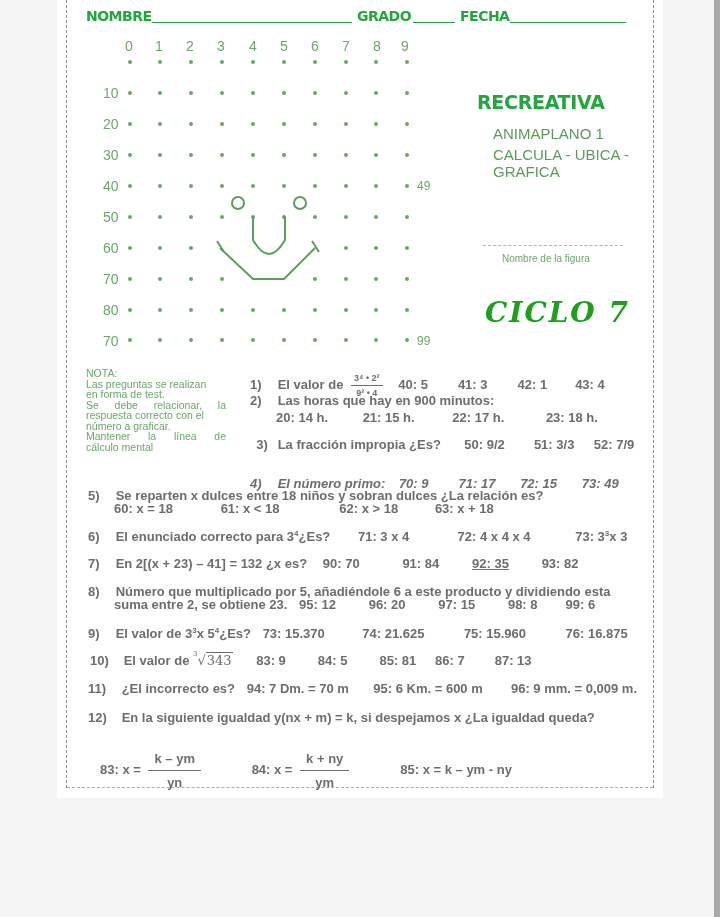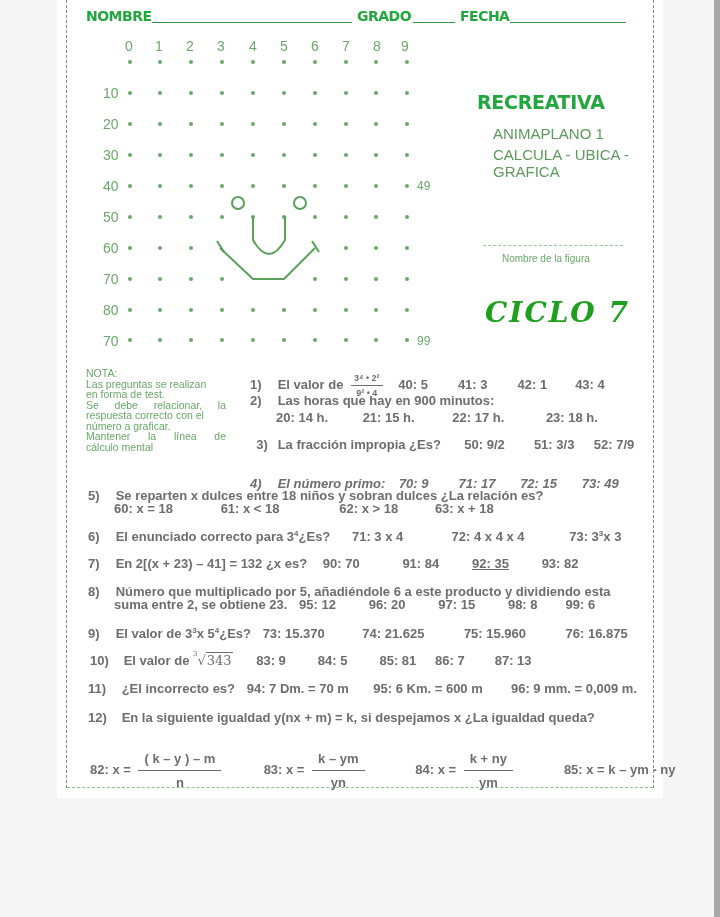--- a/index.html
+++ b/index.html
@@ -271,7 +271,7 @@
   <div class="q" style="left:31px;top:529px;">
     <span style="width:24px;">6)</span>
     <span>El enunciado correcto para 3</span><sup>4</sup><span> ¿Es?</span>
-    <span style="margin-left:18px;width:86px;">71: 3 x 4</span>
+    <span style="margin-left:24px;width:86px;">71: 3 x 4</span>
     <span style="margin-left:10px;width:106px;">72: 4 x 4 x 4</span>
     <span style="margin-left:8px;"><span>73: 3</span><sup>3</sup><span> x 3</span></span>
   </div>

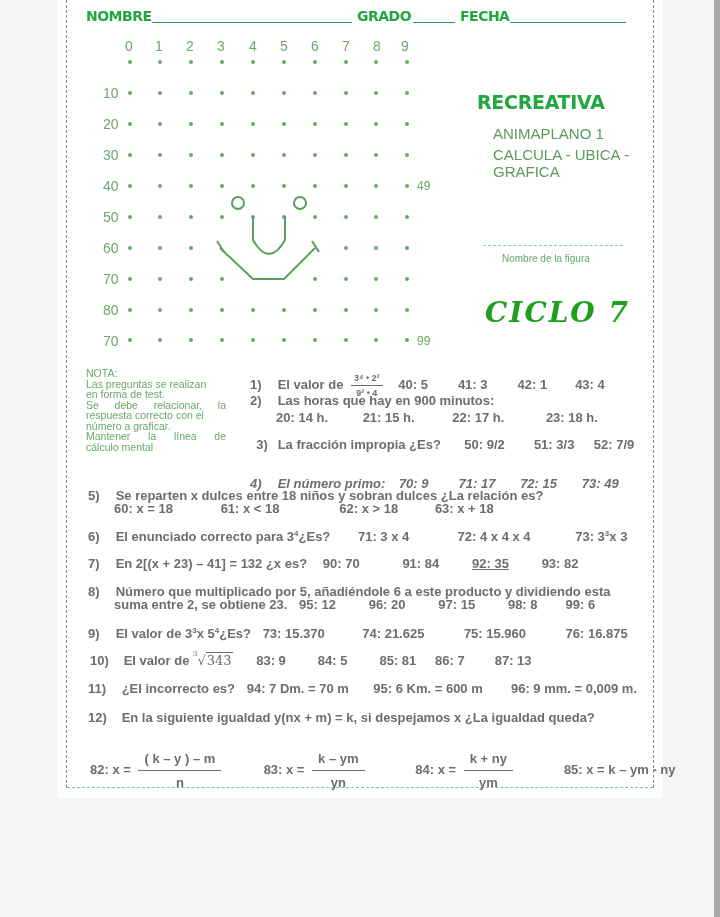--- a/index.html
+++ b/index.html
@@ -331,10 +331,6 @@
     <span>En la siguiente igualdad  y(nx + m) = k,  si despejamos  x ¿La igualdad queda?</span>
   </div>
   <div class="q" style="left:33px;top:735px;">
-    <span style="width:160px;">
-      <span>82:  x =</span>
-      <span class="frac bigfrac"><span class="num">( k – y ) – m</span><span class="den">n</span></span>
-    </span>
     <span style="width:148px;margin-left:10px;">
       <span>83:  x =</span>
       <span class="frac bigfrac"><span class="num">k – ym</span><span class="den">yn</span></span>

